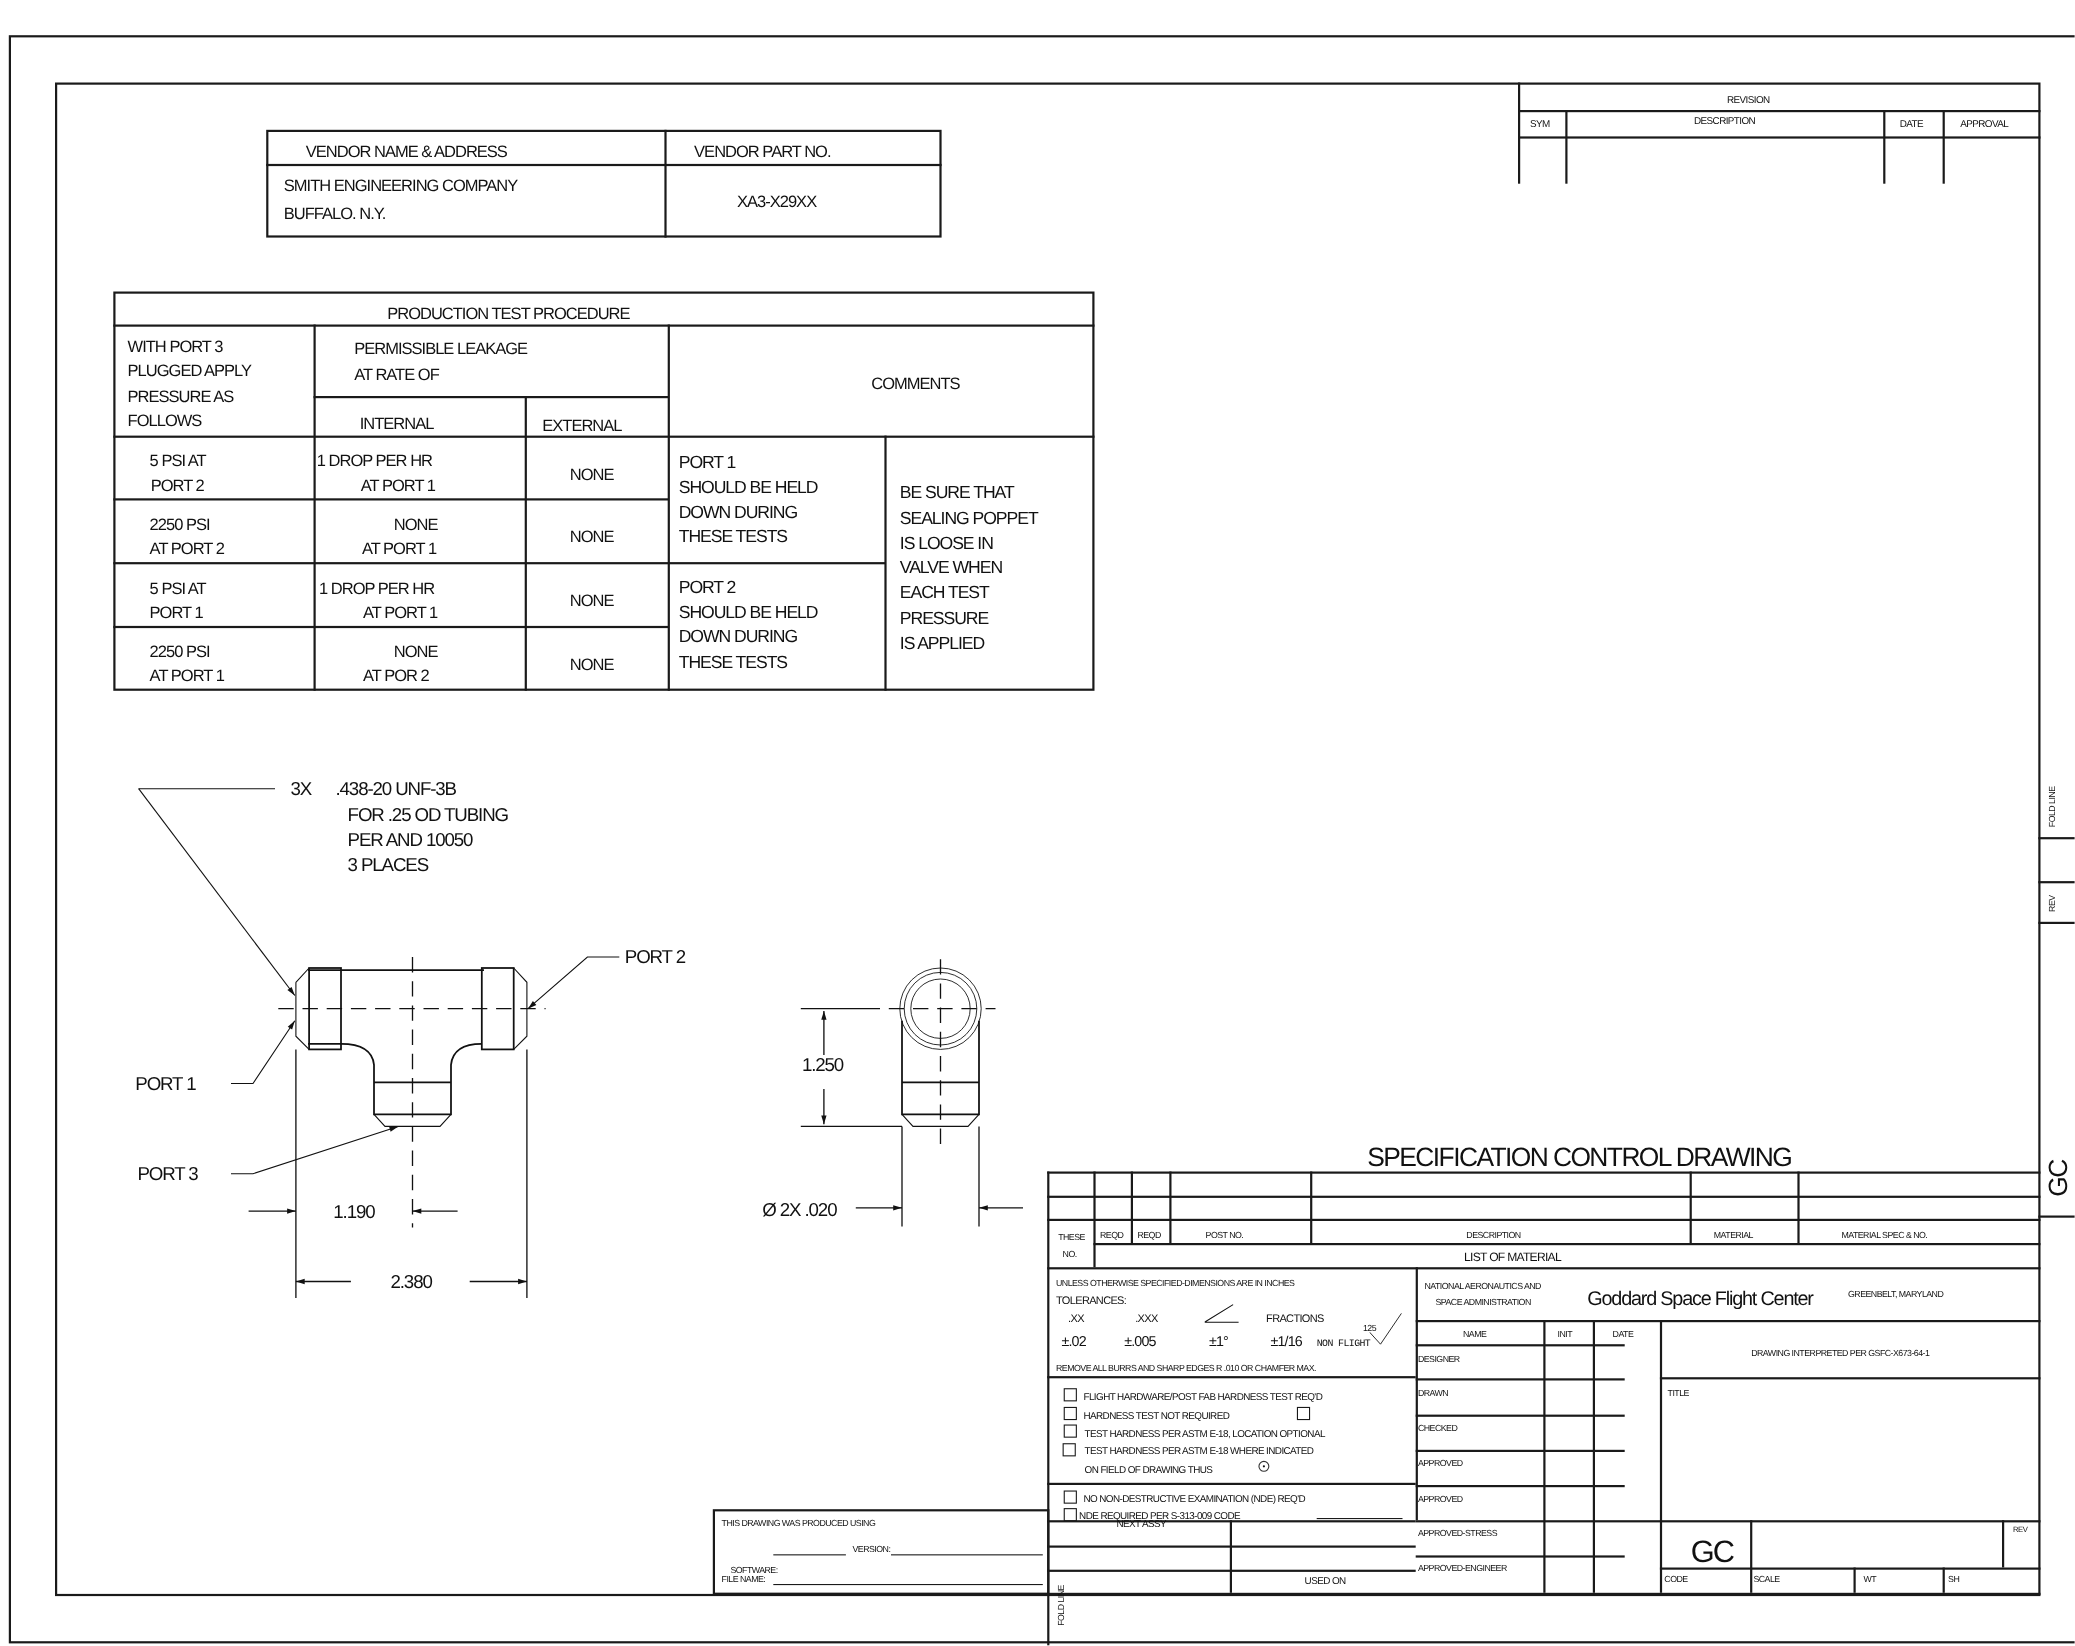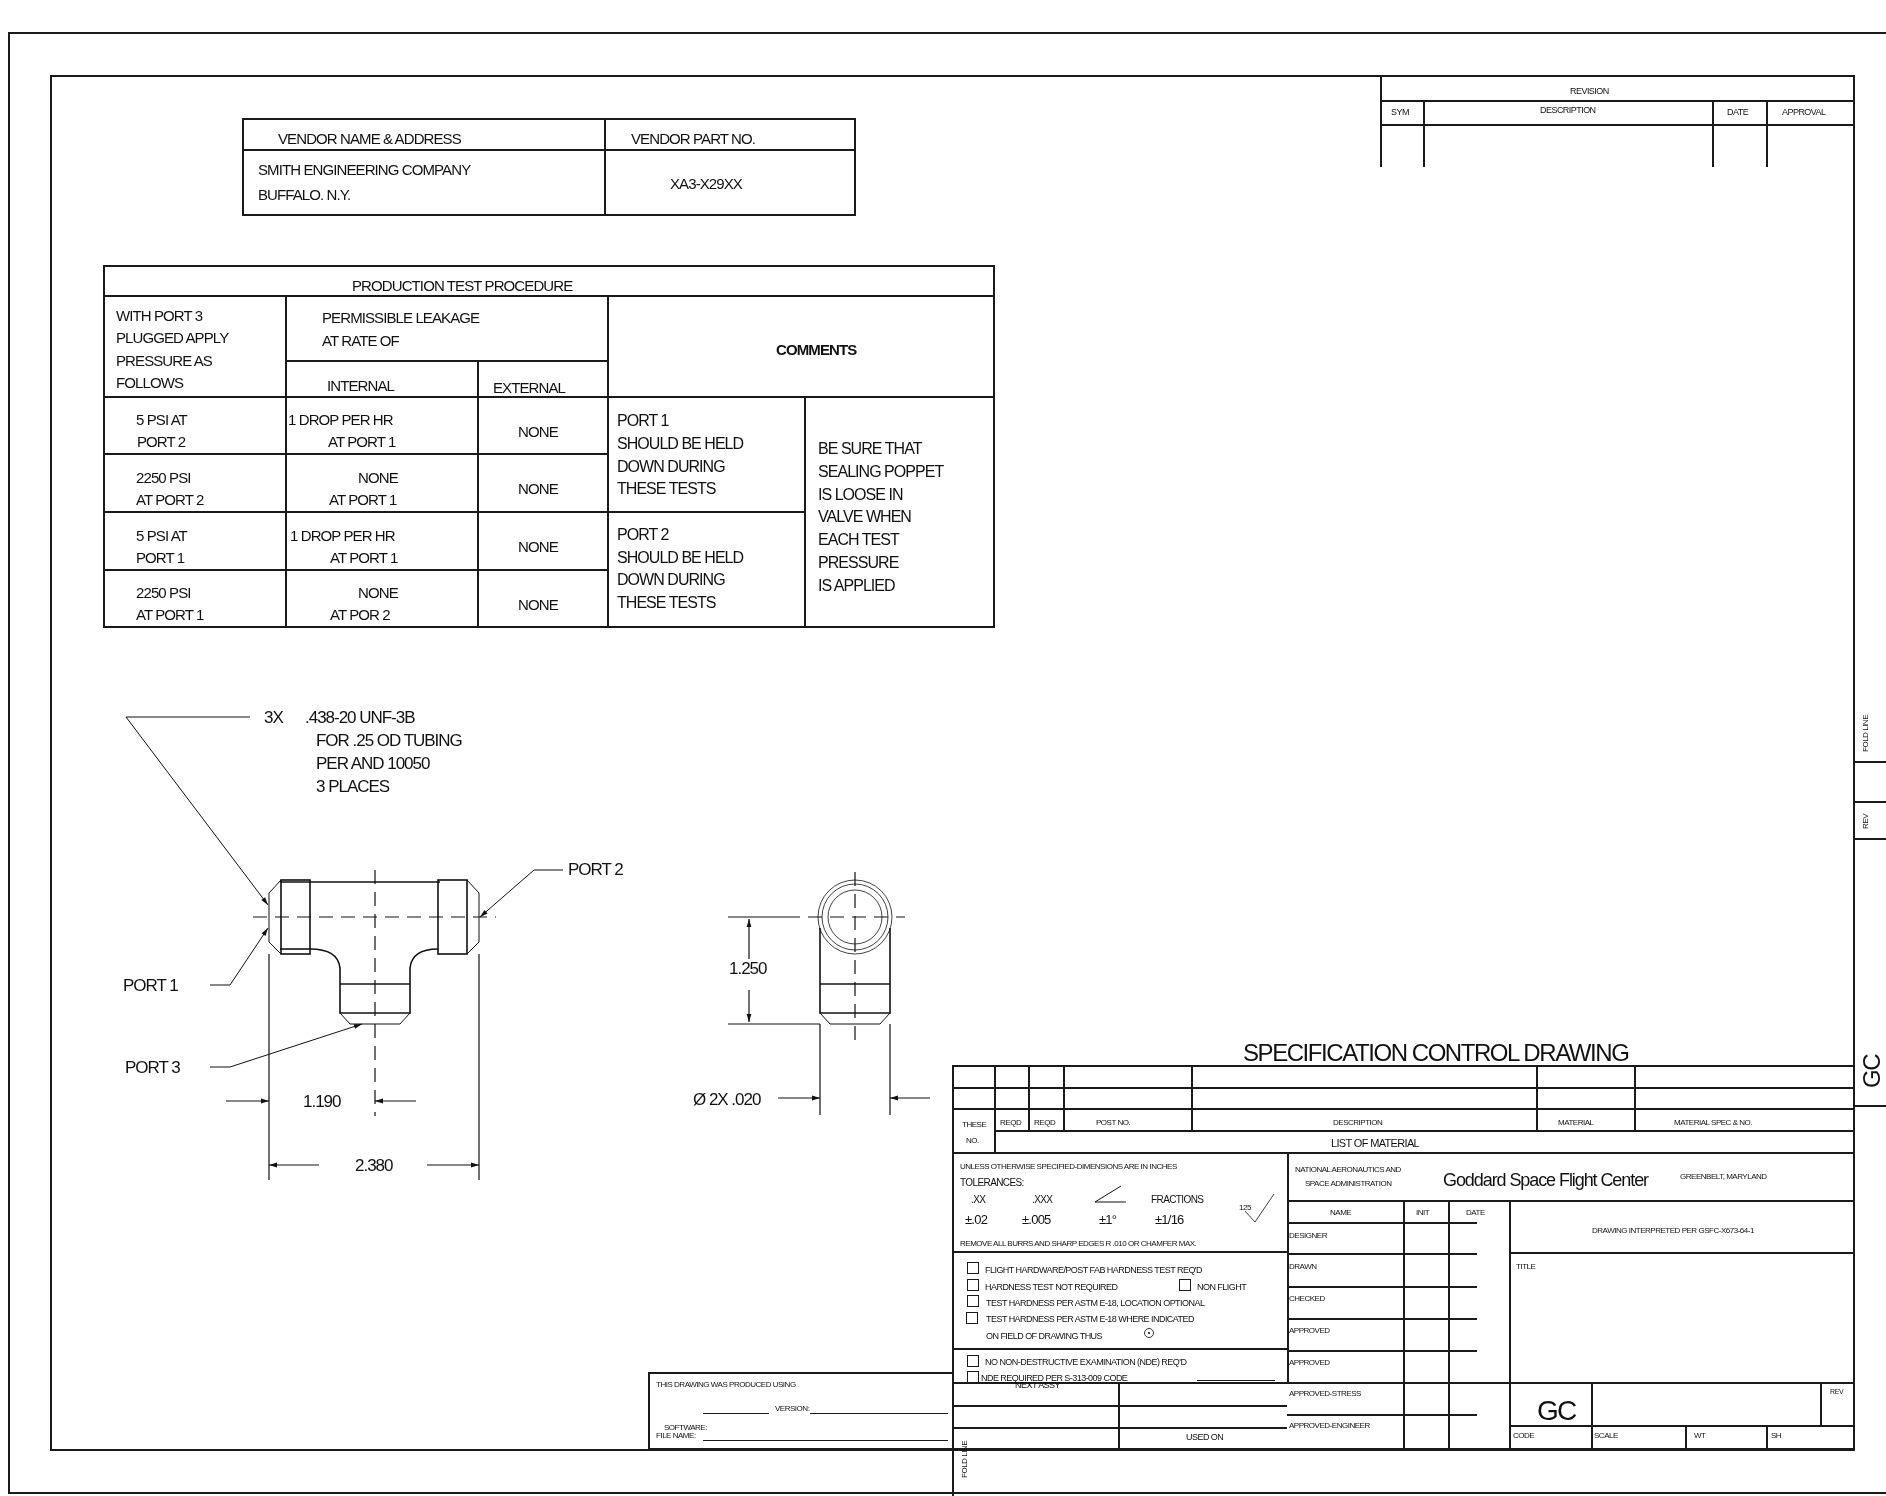--- a/index.html
+++ b/index.html
@@ -81,7 +81,7 @@
   <span class="t s15" style="left:322px; top:333px;">AT RATE OF</span>
   <span class="t s15" style="left:327px; top:378px;">INTERNAL</span>
   <span class="t s15" style="left:493px; top:380px;">EXTERNAL</span>
-  <span class="t s15" style="left:776px; top:342px;font-weight:bold;">COMMENTS</span>
+  <span class="t s15" style="left:792px; top:342px;">COMMENTS</span>
 
   <span class="t s15" style="left:136px; top:412px;">5 PSI AT</span>
   <span class="t s15" style="left:137px; top:434px;">PORT 2</span>

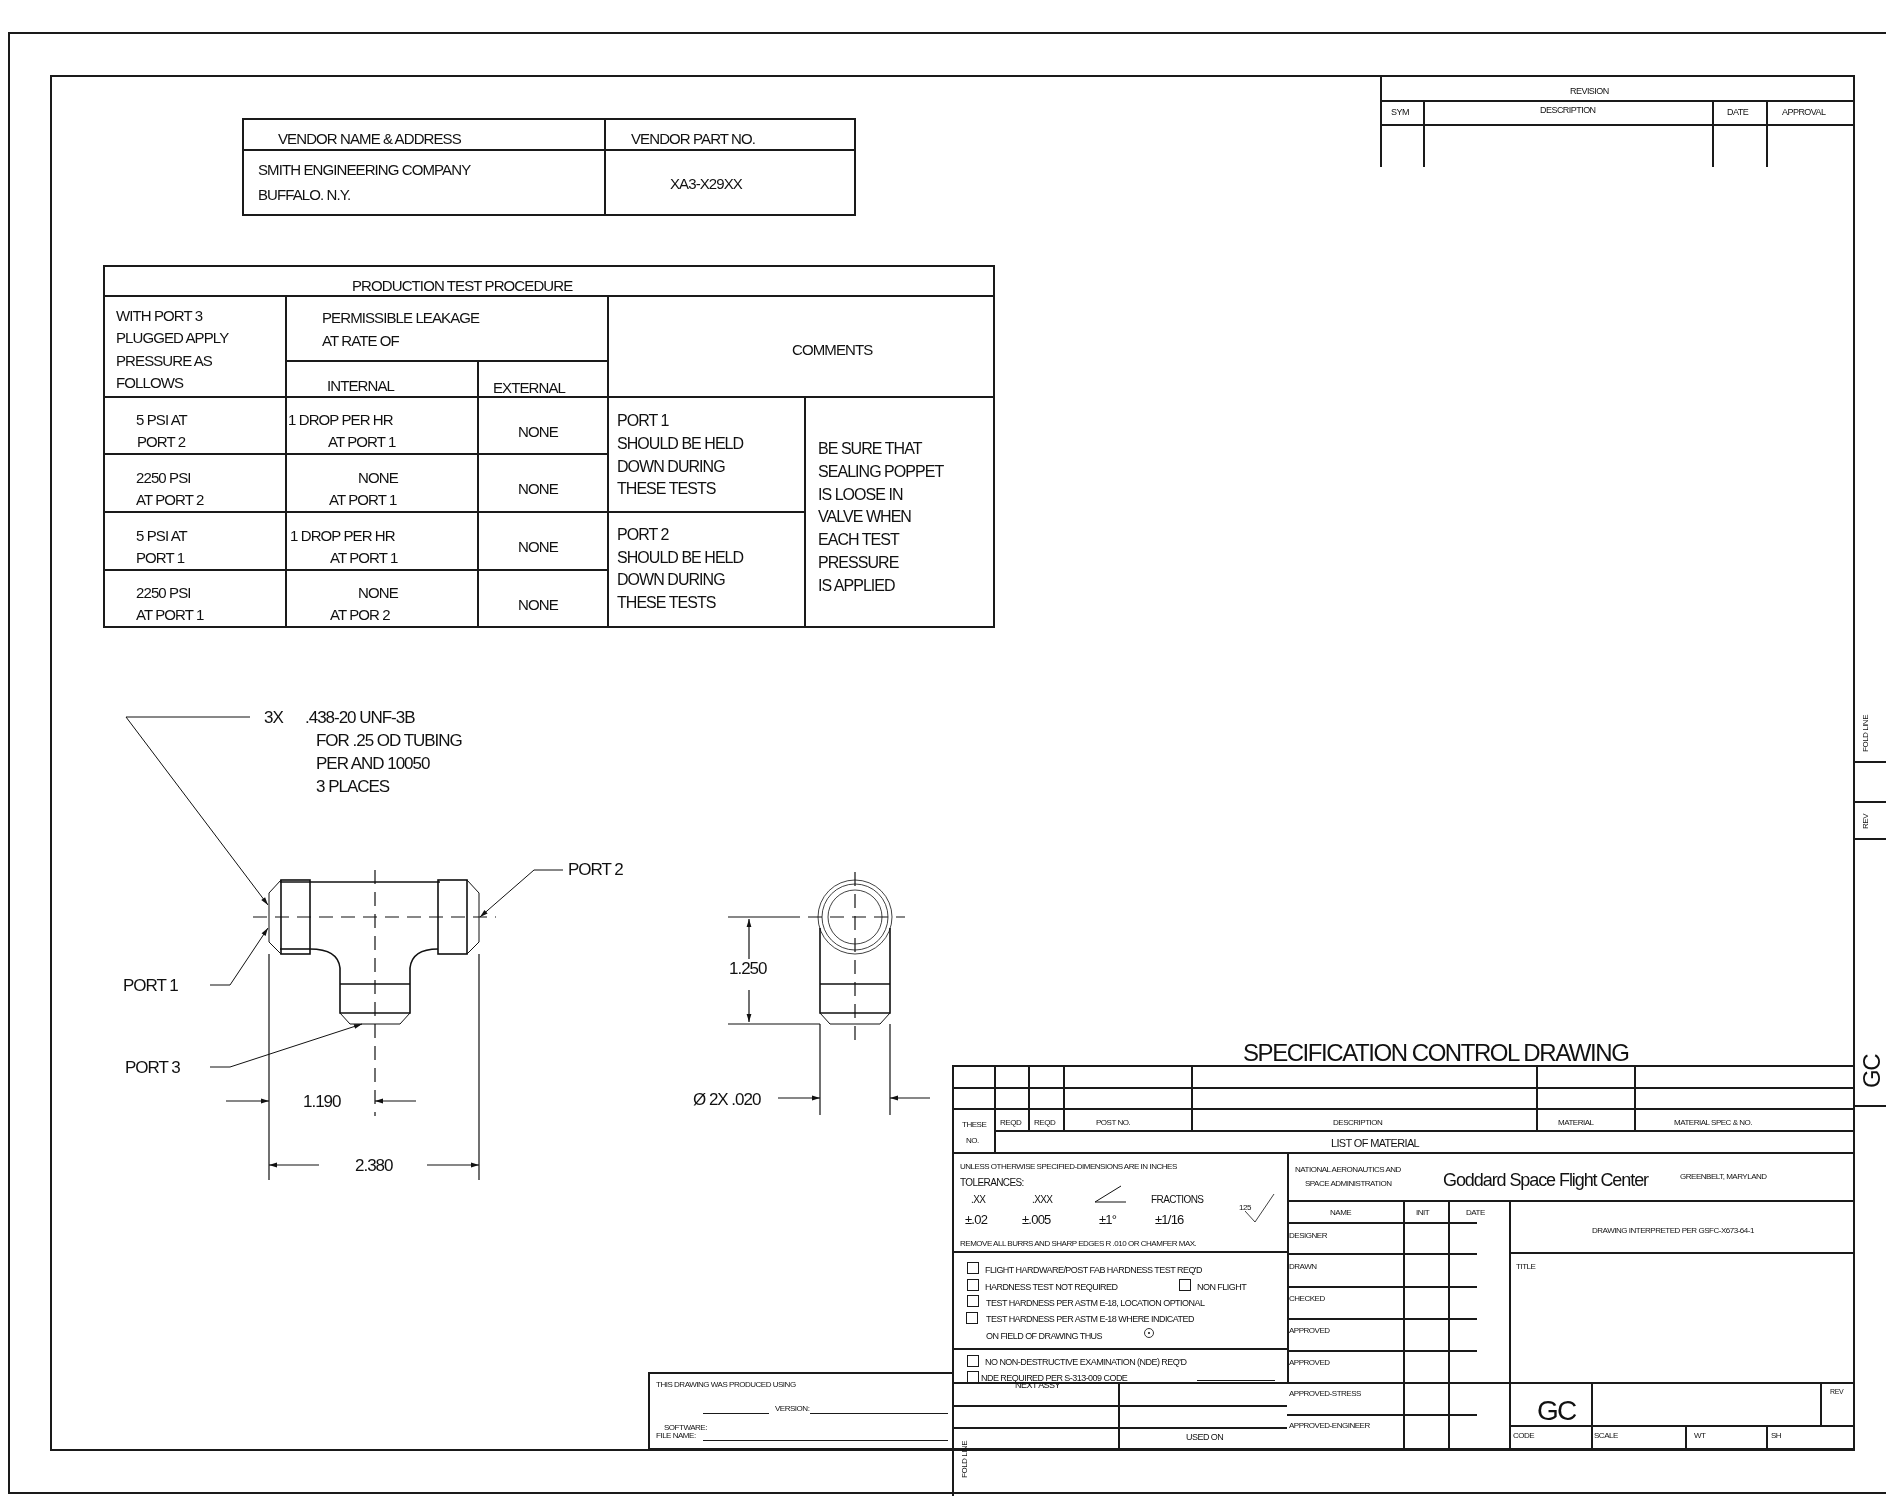--- a/index.html
+++ b/index.html
@@ -284,7 +284,7 @@
   <div class="chk" style="left:967px; top:1279px;"></div>
   <span class="t s9" style="left:985px; top:1283px;">HARDNESS TEST NOT REQUIRED</span>
   <div class="chk" style="left:1179px; top:1279px;"></div>
-  <span class="t s9" style="left:1197px; top:1283px;">NON FLIGHT</span>
+  <span class="t s9" style="left:1197px; top:1218px;font-family:Liberation Mono, monospace;">NON FLIGHT</span>
   <div class="chk" style="left:967px; top:1295px;"></div>
   <span class="t s9" style="left:986px; top:1299px;">TEST HARDNESS PER ASTM E-18, LOCATION OPTIONAL</span>
   <div class="chk" style="left:966px; top:1312px;"></div>

